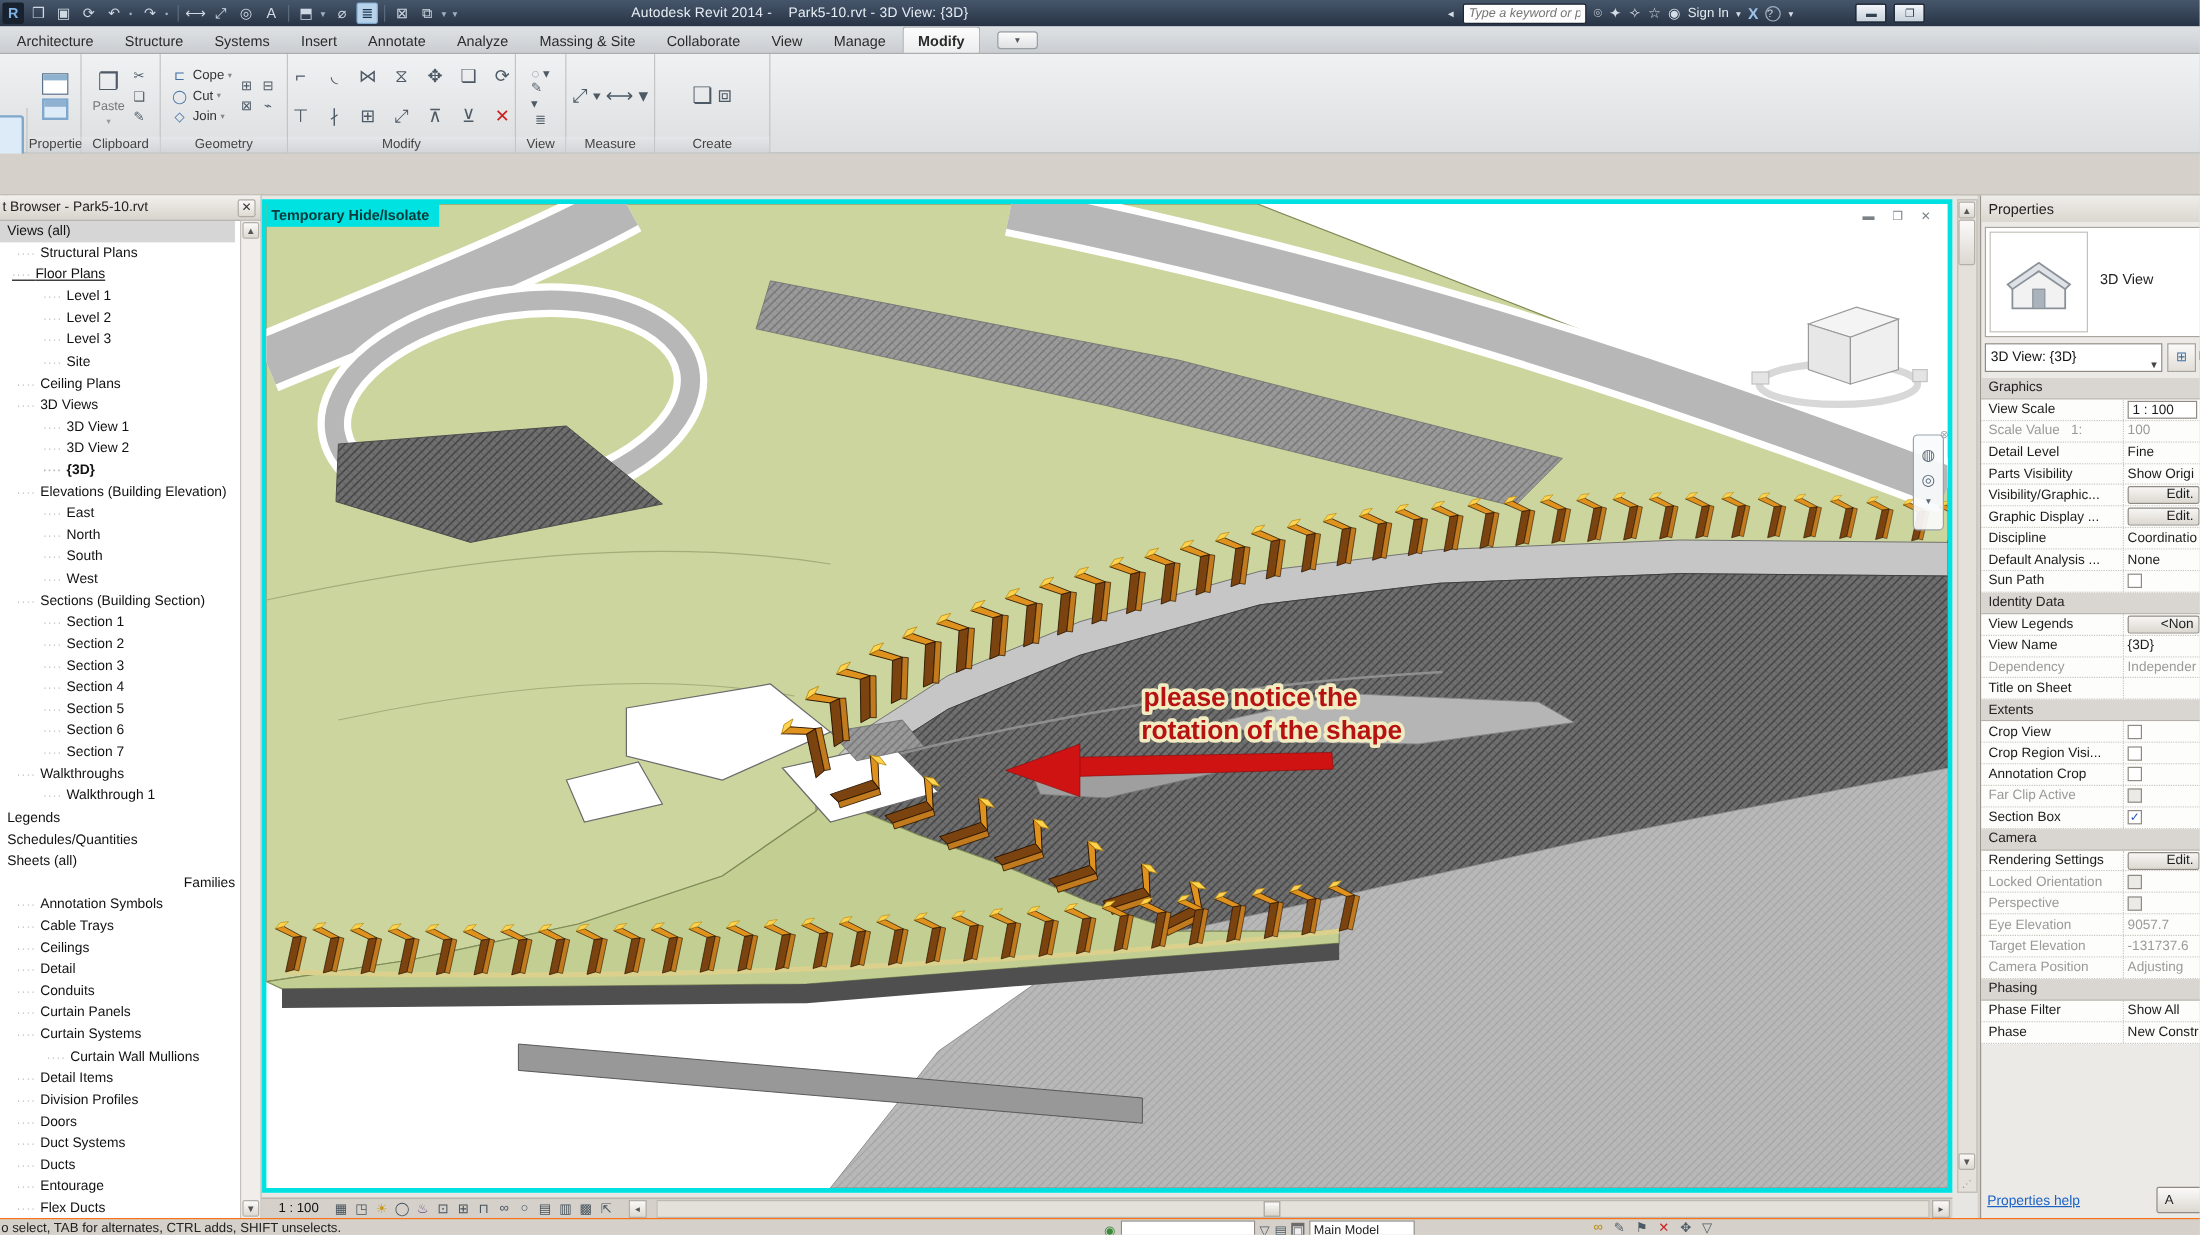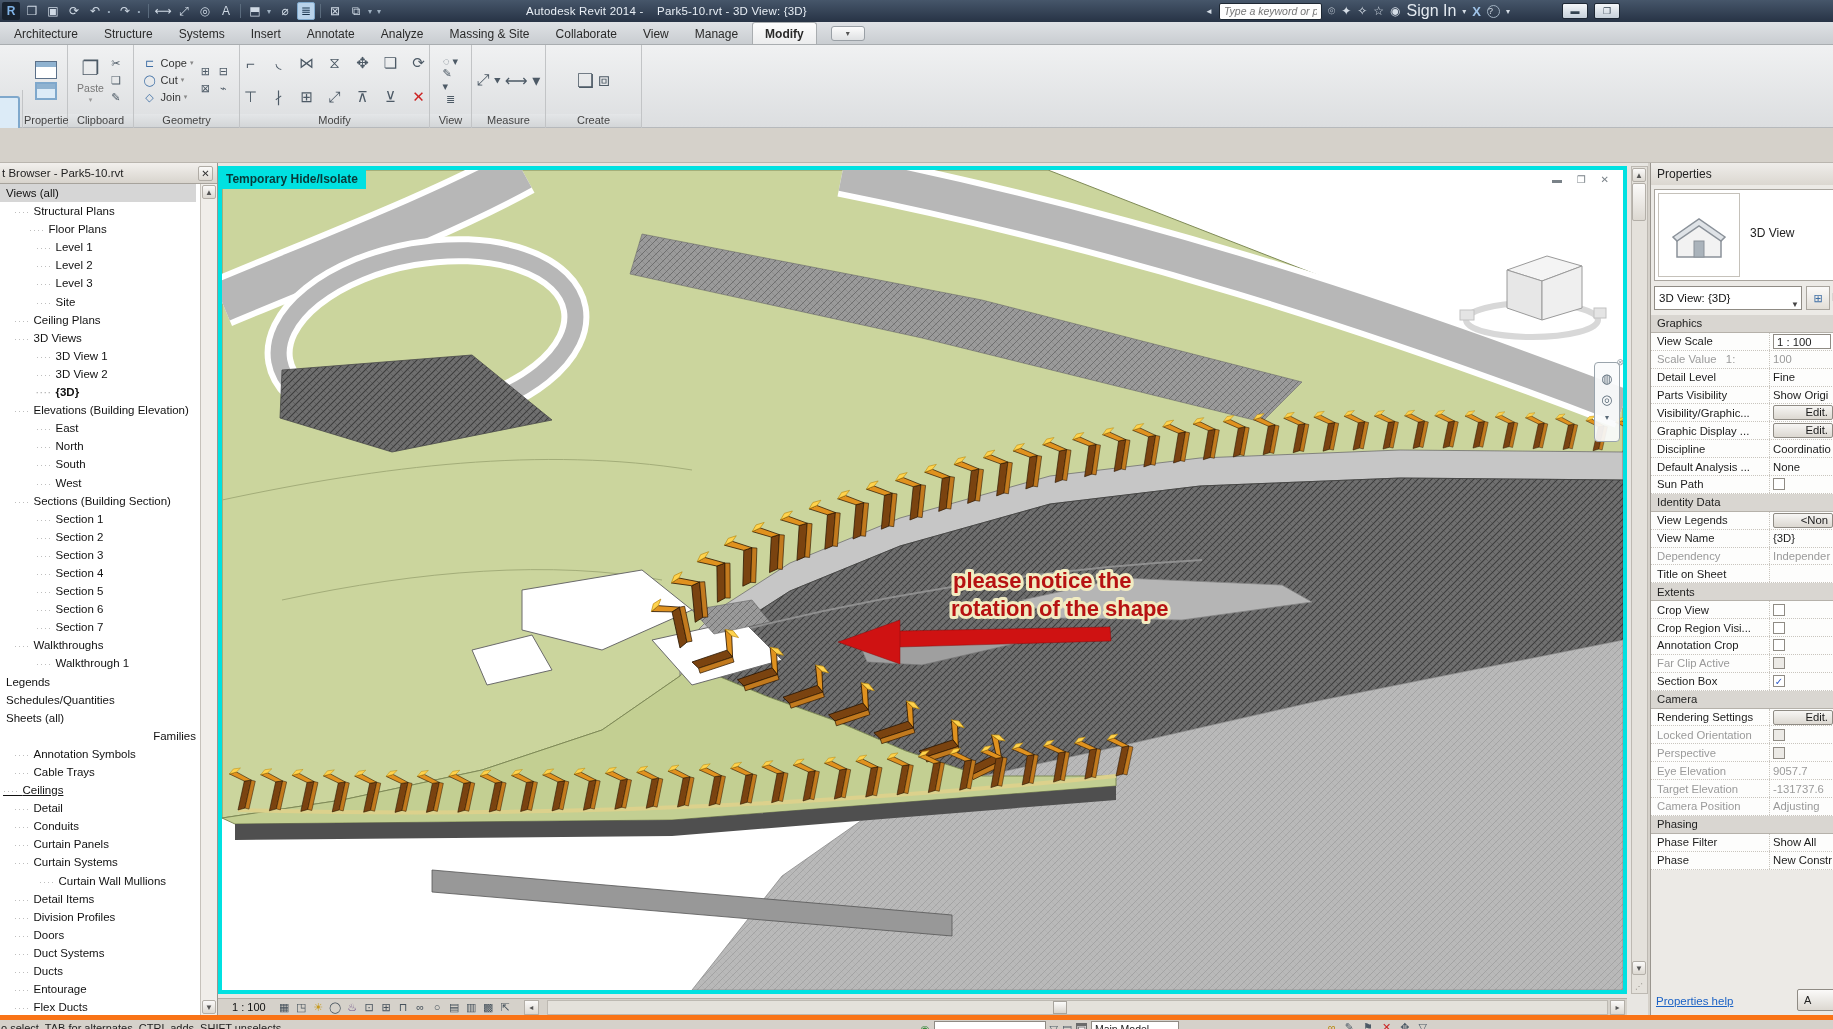--- a/index.html
+++ b/index.html
@@ -24,7 +24,7 @@
   #ic-search { width:103px; height:17px; background:#fdfdfd; border:1px solid #1d2733; border-radius:2px;
     font-style:italic; color:#8a8a8a; font-size:10.5px; padding:0 4px; font-family:"Liberation Sans",sans-serif; }
   .ici { color:#d5dde6; font-size:12px; }
-  #signin-label { color:#e3e9f0; font-size:16px; }
+  #signin-label { color:#e3e9f0; font-size:11px; }
   .winbtn { width:26px; height:16px; background:linear-gradient(#f3f6f9,#c6d0da); border:1px solid #1d2733;
     border-radius:2px; color:#33424f; font-size:9px; line-height:14px; text-align:center; }
 

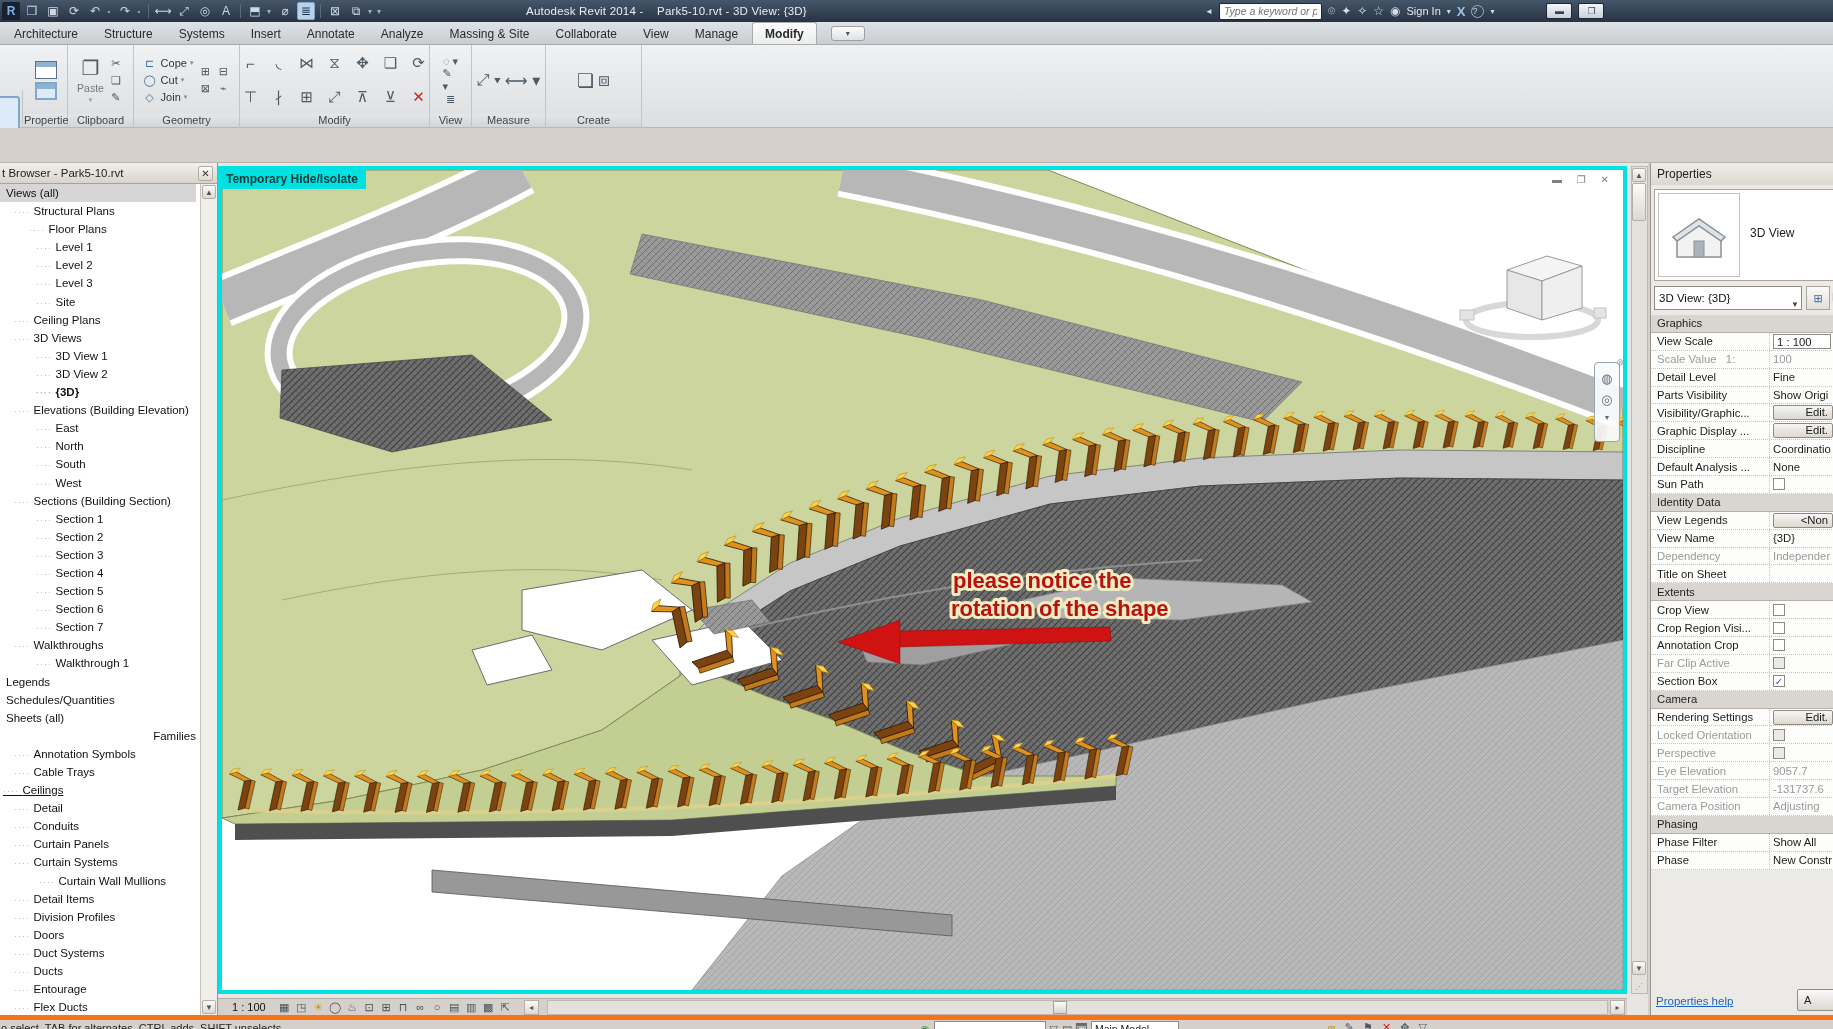--- a/index.html
+++ b/index.html
@@ -321,7 +321,7 @@
   <div id="tree">
       <div class="trow sel" style="padding-left: 6px;"><span>Views (all)</span></div>
       <div class="trow" style="padding-left: 14px;"><span class="dots">···· </span><span>Structural Plans</span></div>
-      <div class="trow" style="padding-left: 29px;"><span class="dots">···· </span><span>Floor Plans</span></div>
+      <div class="trow" style="padding-left: 10px; text-decoration: underline;"><span class="dots">···· </span><span>Floor Plans</span></div>
       <div class="trow" style="padding-left: 36px;"><span class="dots">···· </span><span>Level 1</span></div>
       <div class="trow" style="padding-left: 36px;"><span class="dots">···· </span><span>Level 2</span></div>
       <div class="trow" style="padding-left: 36px;"><span class="dots">···· </span><span>Level 3</span></div>

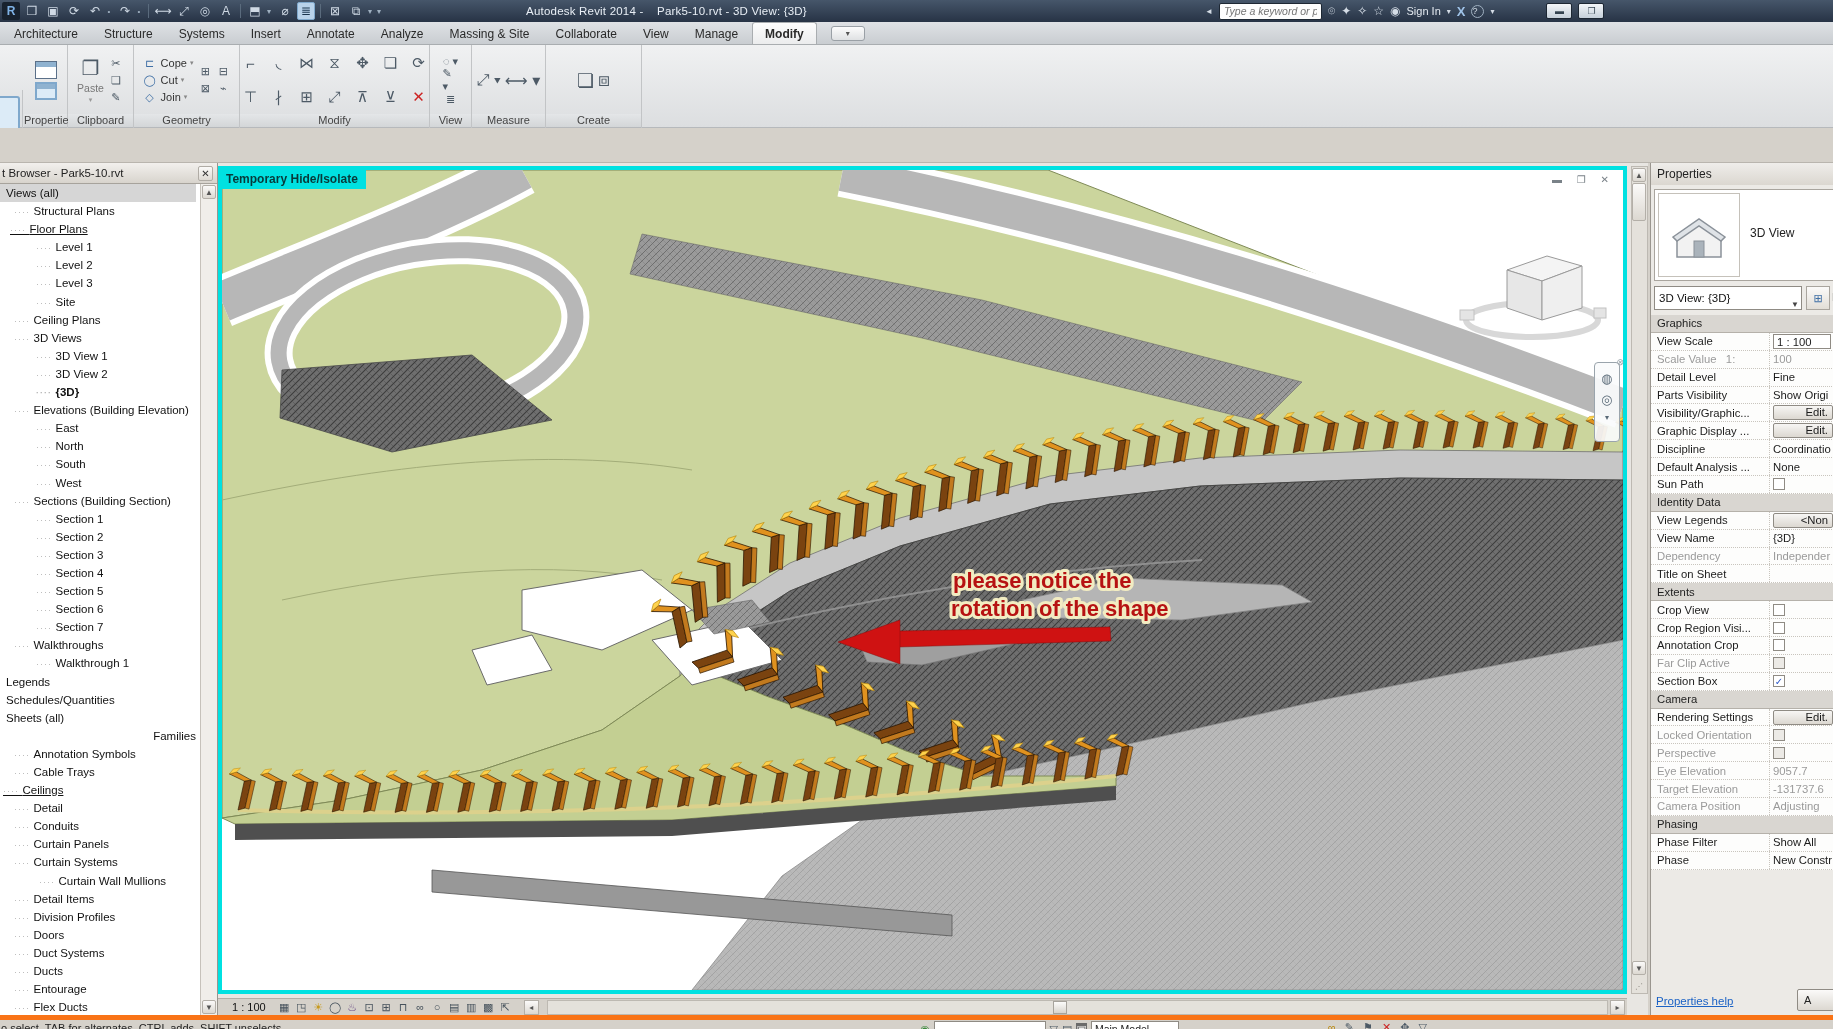--- a/index.html
+++ b/index.html
@@ -352,7 +352,7 @@
       <div class="trow" style="padding-left: 6px; text-align: right;"><span>Families</span></div>
       <div class="trow" style="padding-left: 14px;"><span class="dots">···· </span><span>Annotation Symbols</span></div>
       <div class="trow" style="padding-left: 14px;"><span class="dots">···· </span><span>Cable Trays</span></div>
-      <div class="trow" style="padding-left: 3px; text-decoration: underline;"><span class="dots">···· </span><span>Ceilings</span></div>
+      <div class="trow" style="padding-left: 14px;"><span class="dots">···· </span><span>Ceilings</span></div>
       <div class="trow" style="padding-left: 14px;"><span class="dots">···· </span><span>Detail</span></div>
       <div class="trow" style="padding-left: 14px;"><span class="dots">···· </span><span>Conduits</span></div>
       <div class="trow" style="padding-left: 14px;"><span class="dots">···· </span><span>Curtain Panels</span></div>

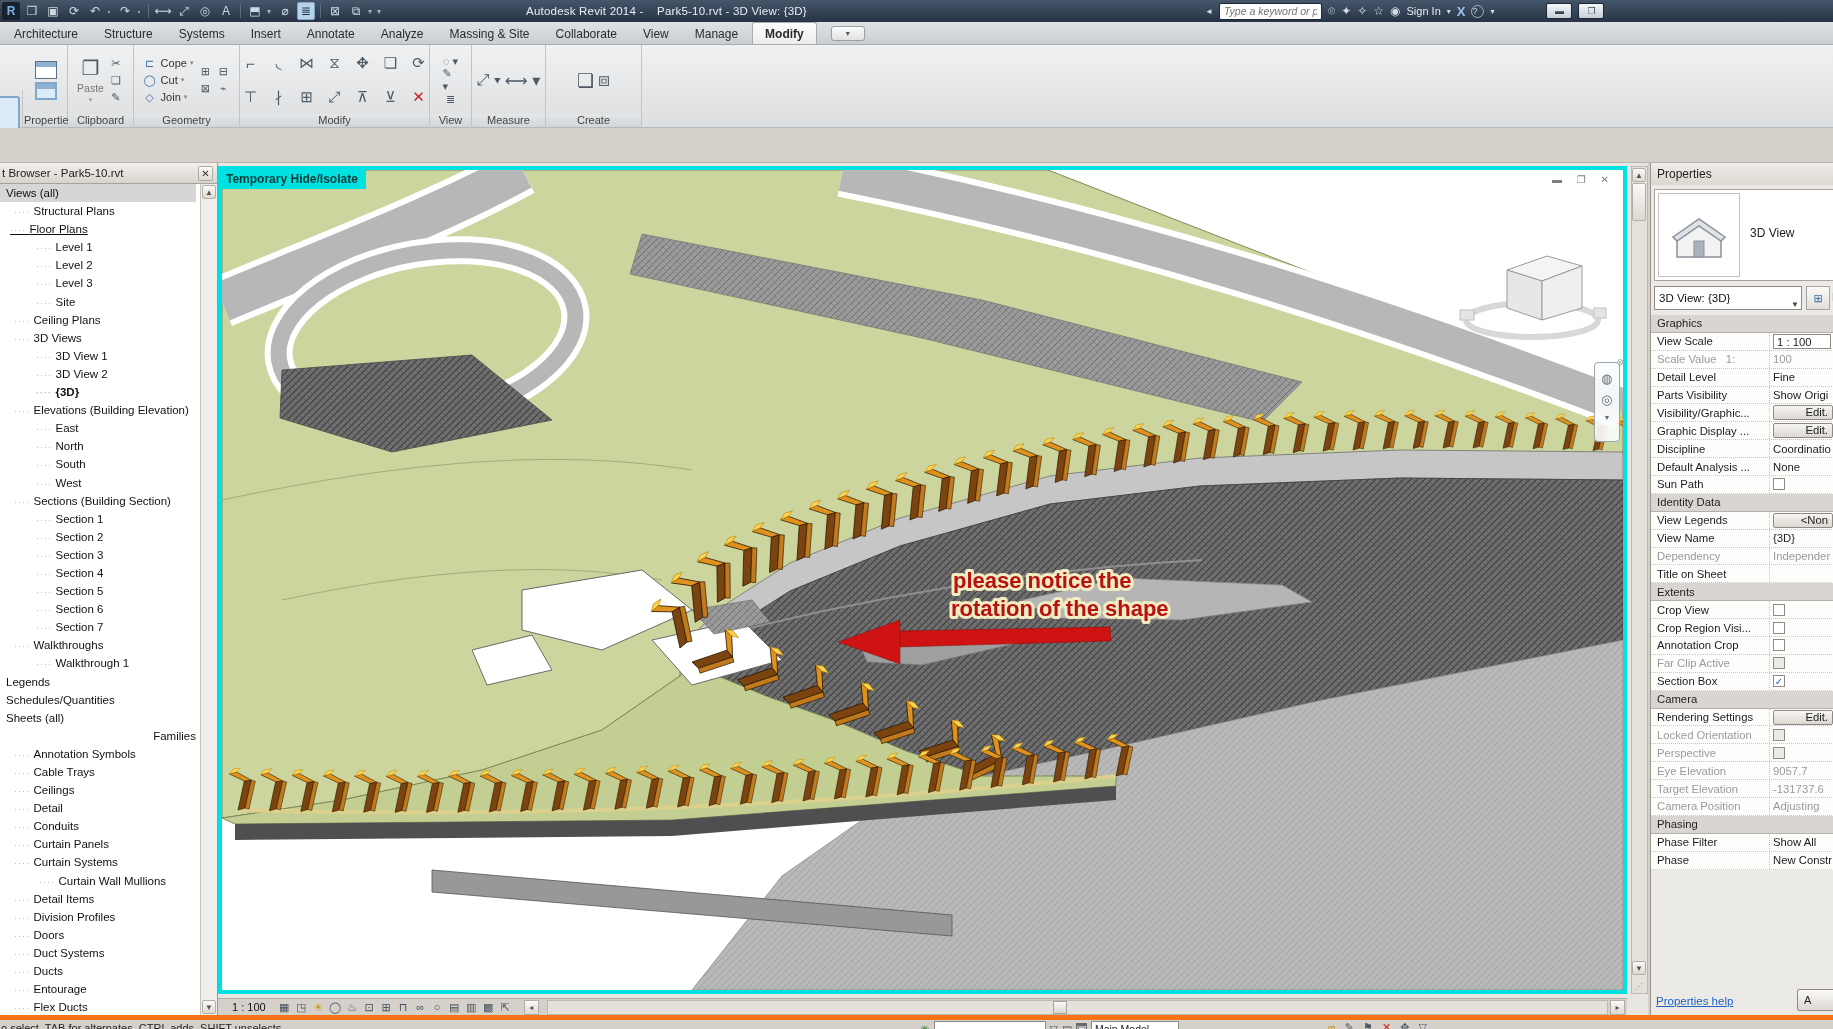--- a/index.html
+++ b/index.html
@@ -138,7 +138,7 @@
 
   
   #statusbar { position:absolute; left:0; top:1015px; width:1833px; height:14px; background:#d5d1ca;
-    border-top:5px solid #f97316; overflow:hidden; font-size:11px; color:#222; }
+    border-top:1px solid #f97316; overflow:hidden; font-size:11px; color:#222; }
   #status-hint { position:absolute; left:1px; top:2px; white-space:nowrap; }
   #status-mid { position:absolute; left:920px; top:1px; display:flex; align-items:center; gap:4px; }
   .stbox { background:#fff; border:1px solid #8f8b84; height:16px; font-size:10.5px; line-height:15px; padding:0 3px; }

